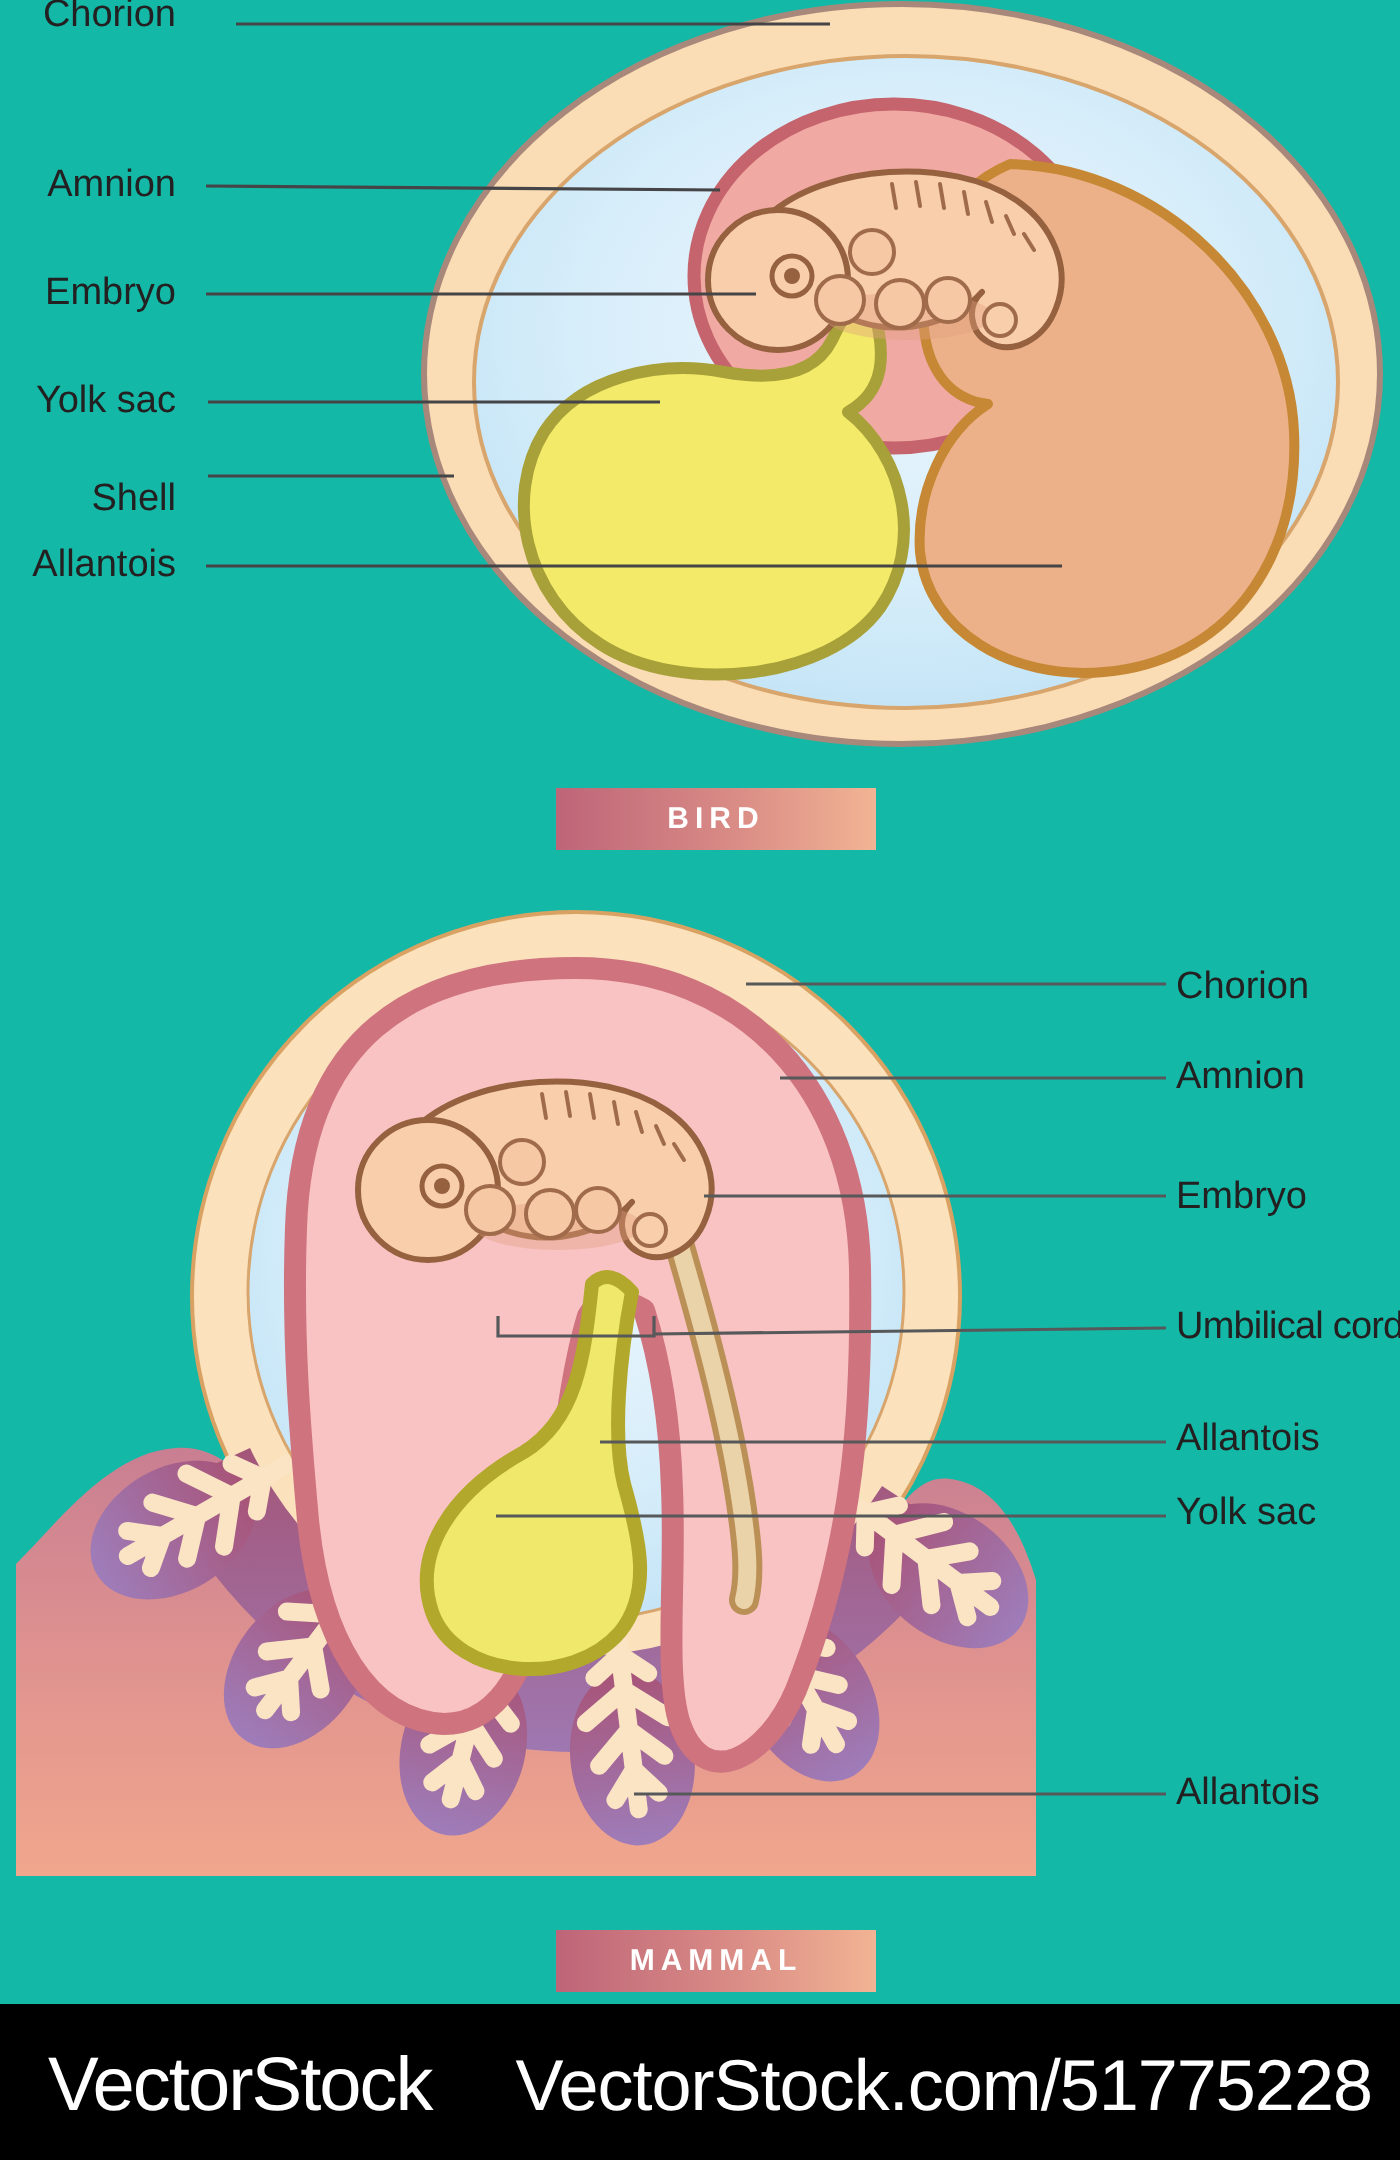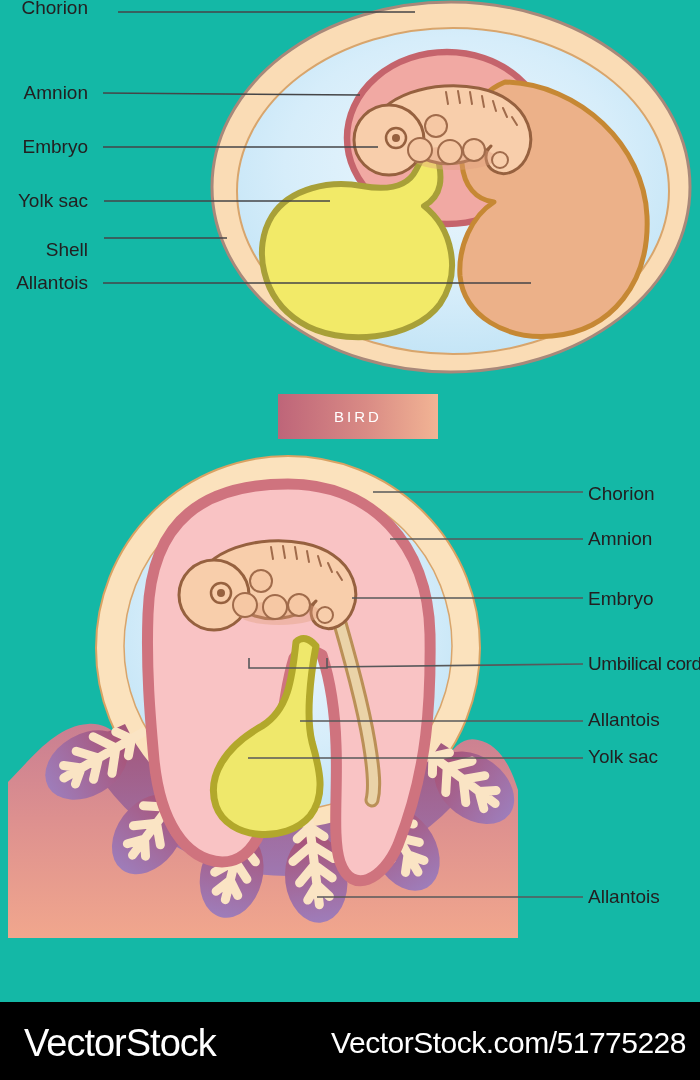--- a/index.html
+++ b/index.html
@@ -10,10 +10,10 @@
   .lbl.right-col{left:588px;text-align:left;}
   .lbl.left-col{right:612px;text-align:right;}
   .lbl.tight{letter-spacing:-0.4px;}
-  .banner{position:absolute;left:278px;width:160px;height:45px;
+  .banner{position:absolute;left:278px;width:160px;height:31px;
           background:linear-gradient(90deg,#be6579 0%,#d98b85 55%,#f2b494 100%);
           display:flex;align-items:center;justify-content:center;
-          color:#fff;font-weight:normal;font-size:15px;letter-spacing:3px;}
+          color:#fff;font-weight:bold;font-size:15px;letter-spacing:3px;}
   .footer{position:absolute;left:0;top:1002px;width:700px;height:82px;background:#000;
           display:flex;align-items:center;justify-content:space-between;
           padding:0 14px 0 24px;box-sizing:border-box;color:#fff;}

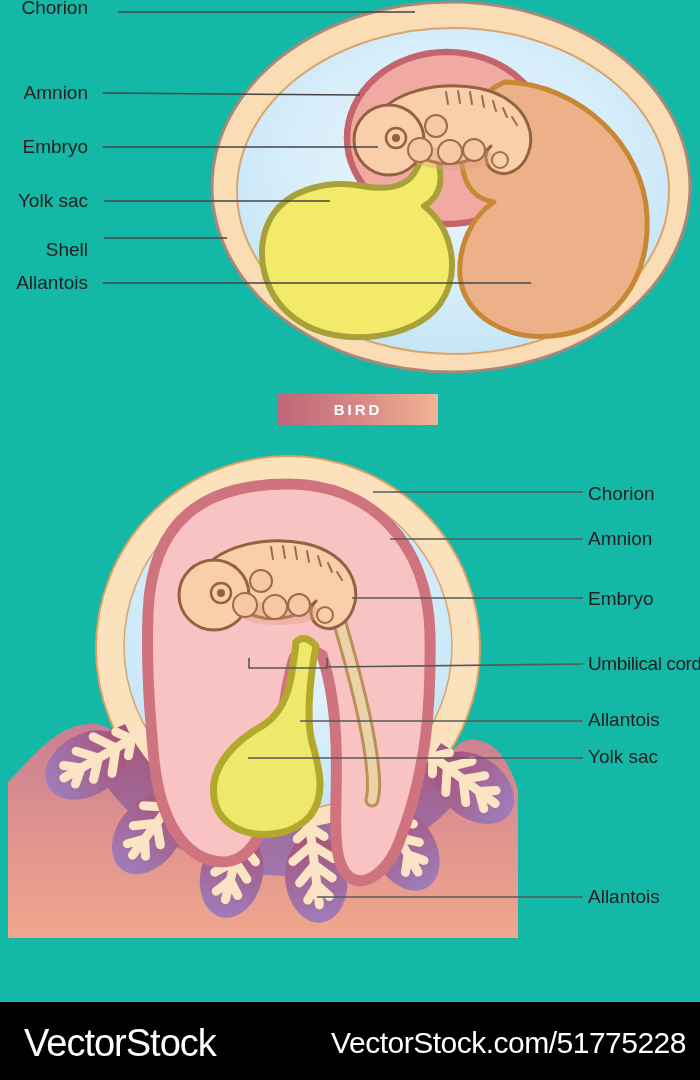--- a/index.html
+++ b/index.html
@@ -150,6 +150,7 @@
 <div class="lbl right-col" style="top:886px;">Allantois</div>
 
 <div class="banner" style="top:394px;">BIRD</div>
+<div class="banner" style="top:965px;">MAMMAL</div>
 
 <div class="footer">
   <span class="brand">VectorStock</span>

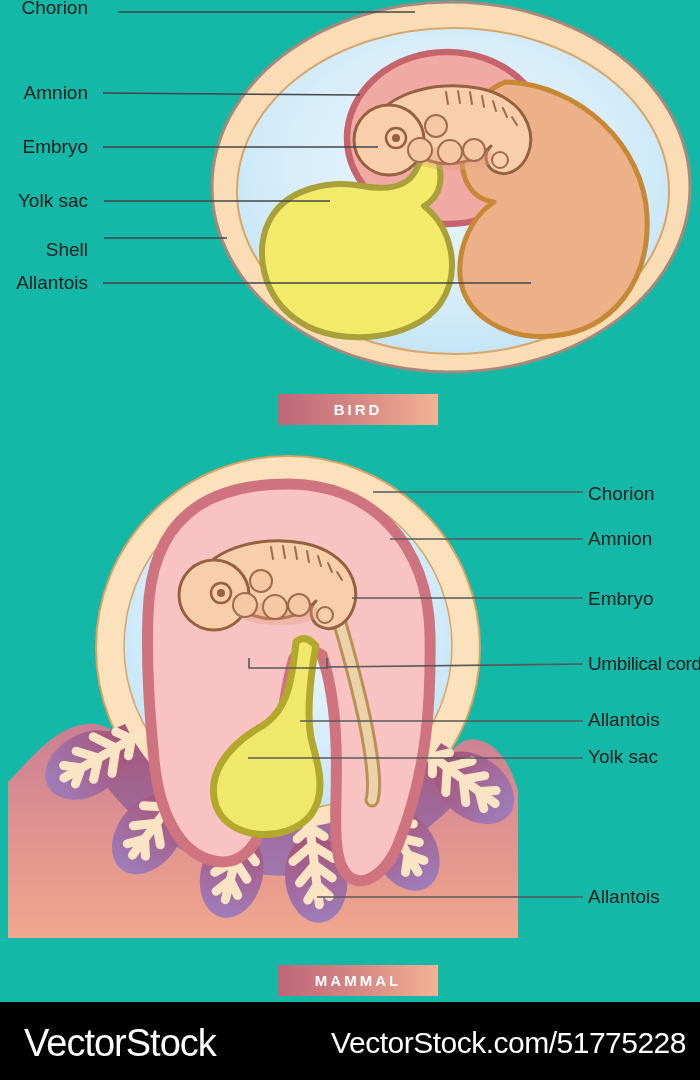--- a/index.html
+++ b/index.html
@@ -18,7 +18,7 @@
           display:flex;align-items:center;justify-content:space-between;
           padding:0 14px 0 24px;box-sizing:border-box;color:#fff;}
   .footer .brand{font-size:38px;letter-spacing:-1px;}
-  .footer .url{font-size:30px;letter-spacing:-0.5px;}
+  .footer .url{font-size:36px;letter-spacing:-0.5px;}
 </style>
 </head>
 <body>

